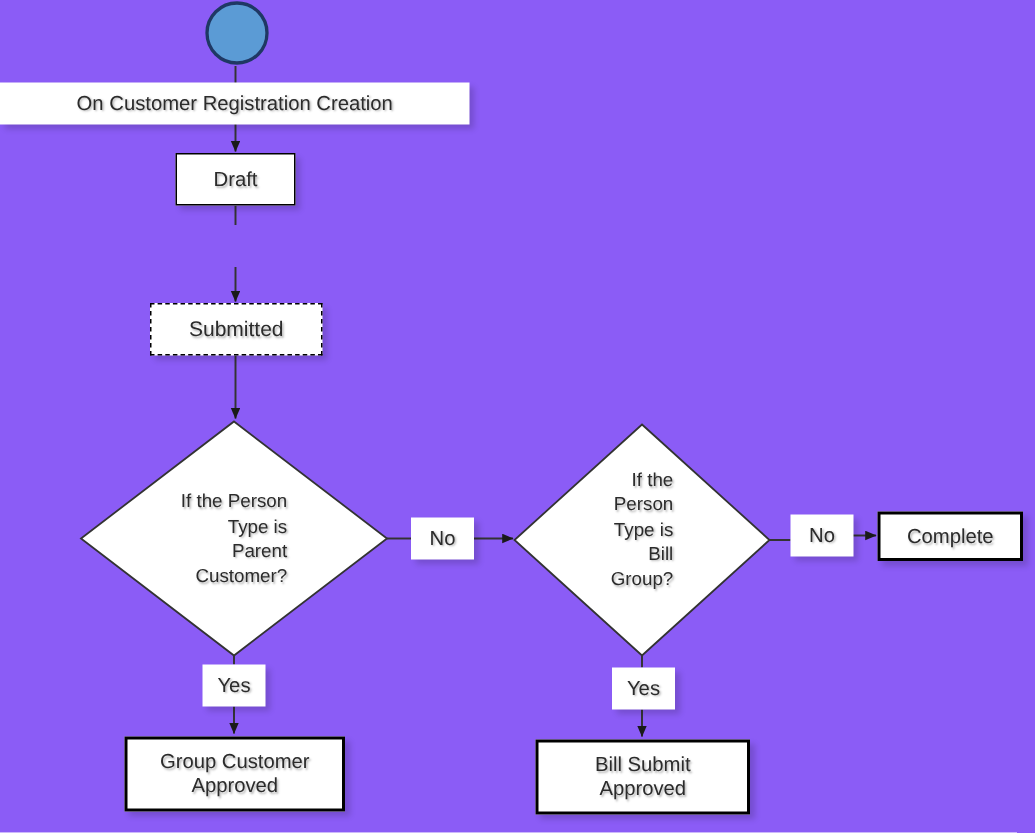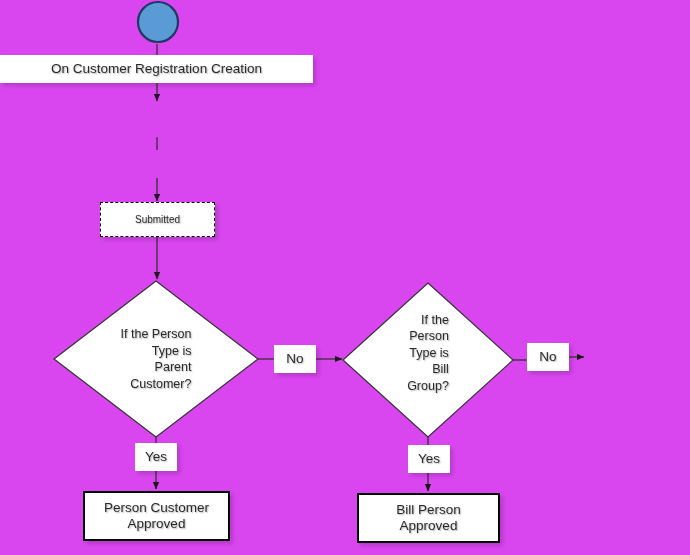--- a/index.html
+++ b/index.html
@@ -14,7 +14,7 @@
     position: relative;
     width: 690px;
     height: 555px;
-    background: #d946ef;
+    background: #8b5cf6;
     overflow: hidden;
   }
   #svg-layer {

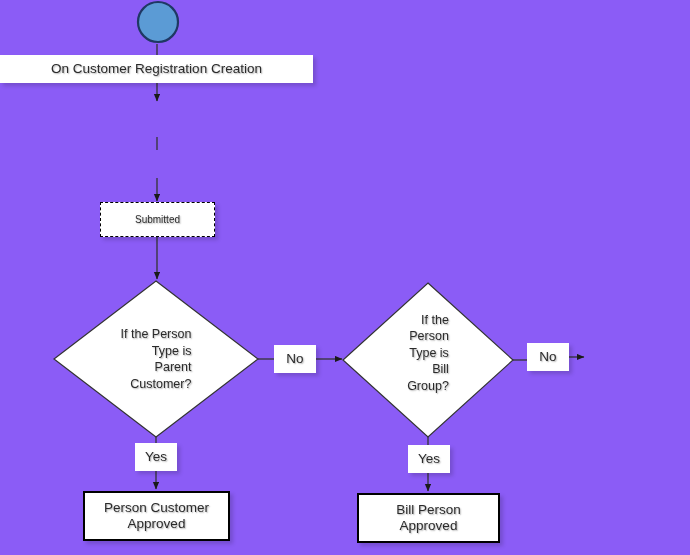--- a/index.html
+++ b/index.html
@@ -129,6 +129,7 @@
 
   <div class="node label-plaque txt-shadow" style="left:0px; top:55px; width:313px; height:28px;">On Customer Registration Creation</div>
 
+  <div class="node state-box txt-shadow" style="left:117px; top:102px; width:80px; height:35px;">Draft</div>
 
 
   <div class="node state-box-dashed txt-shadow" style="left:100px; top:202px; width:115px; height:35px;">Submitted</div>

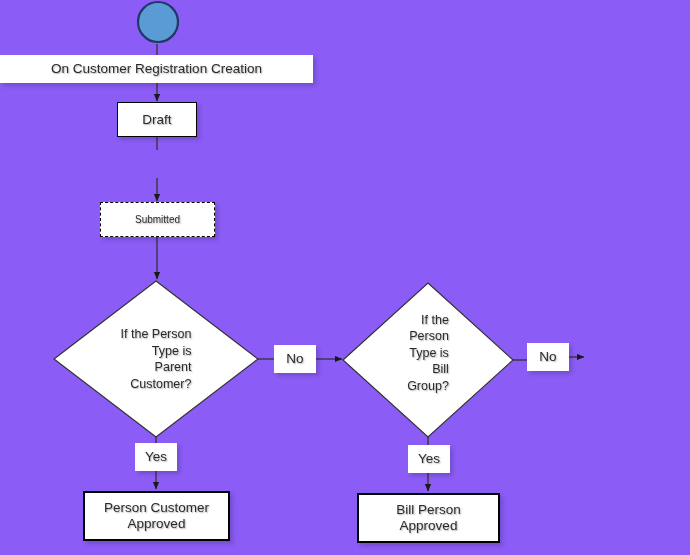--- a/index.html
+++ b/index.html
@@ -48,7 +48,7 @@
   
   .state-box-dashed {
     border: 1.5px dashed #000000;
-    font-size: 10px;
+    font-size: 14px;
     box-shadow: 3px 3px 4px rgba(0,0,0,0.16);
   }
   

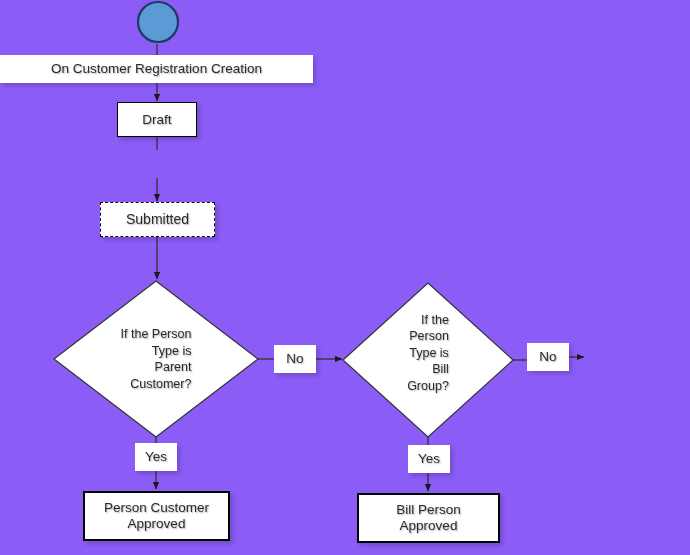--- a/index.html
+++ b/index.html
@@ -151,6 +151,7 @@
 
   <div class="node label-plaque txt-shadow" style="left:527px; top:343px; width:42px; height:28px;">No</div>
 
+  <div class="node state-box thick txt-shadow" style="left:585px; top:341px; width:97px; height:33px;">Complete</div>
 
   <div class="node label-plaque txt-shadow" style="left:135px; top:443px; width:42px; height:28px;">Yes</div>
 

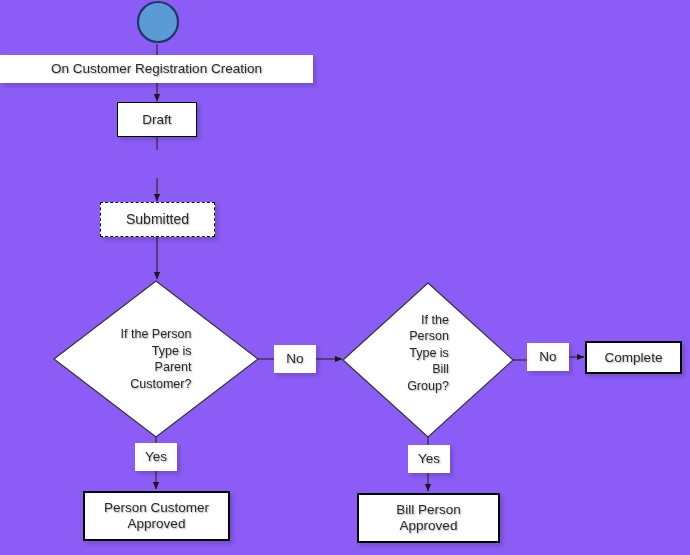--- a/index.html
+++ b/index.html
@@ -157,7 +157,7 @@
 
   <div class="node label-plaque txt-shadow" style="left:408px; top:445px; width:42px; height:28px;">Yes</div>
 
-  <div class="node state-box thick txt-shadow" style="left:83px; top:491px; width:147px; height:50px;">Person Customer
+  <div class="node state-box thick txt-shadow" style="left:83px; top:491px; width:147px; height:50px;">Group Customer
 Approved</div>
 
   <div class="node state-box thick txt-shadow" style="left:357px; top:493px; width:143px; height:50px;">Bill Person

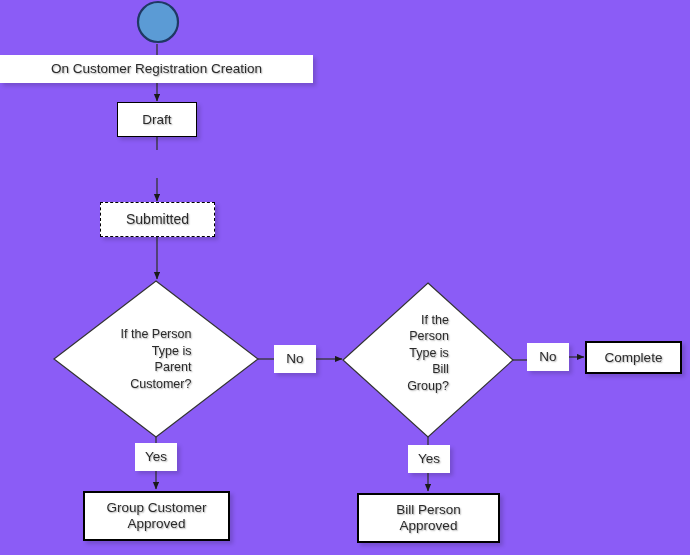--- a/index.html
+++ b/index.html
@@ -160,7 +160,7 @@
   <div class="node state-box thick txt-shadow" style="left:83px; top:491px; width:147px; height:50px;">Group Customer
 Approved</div>
 
-  <div class="node state-box thick txt-shadow" style="left:357px; top:493px; width:143px; height:50px;">Bill Person
+  <div class="node state-box thick txt-shadow" style="left:357px; top:493px; width:143px; height:50px;">Bill Submit
 Approved</div>
 
 </div>

